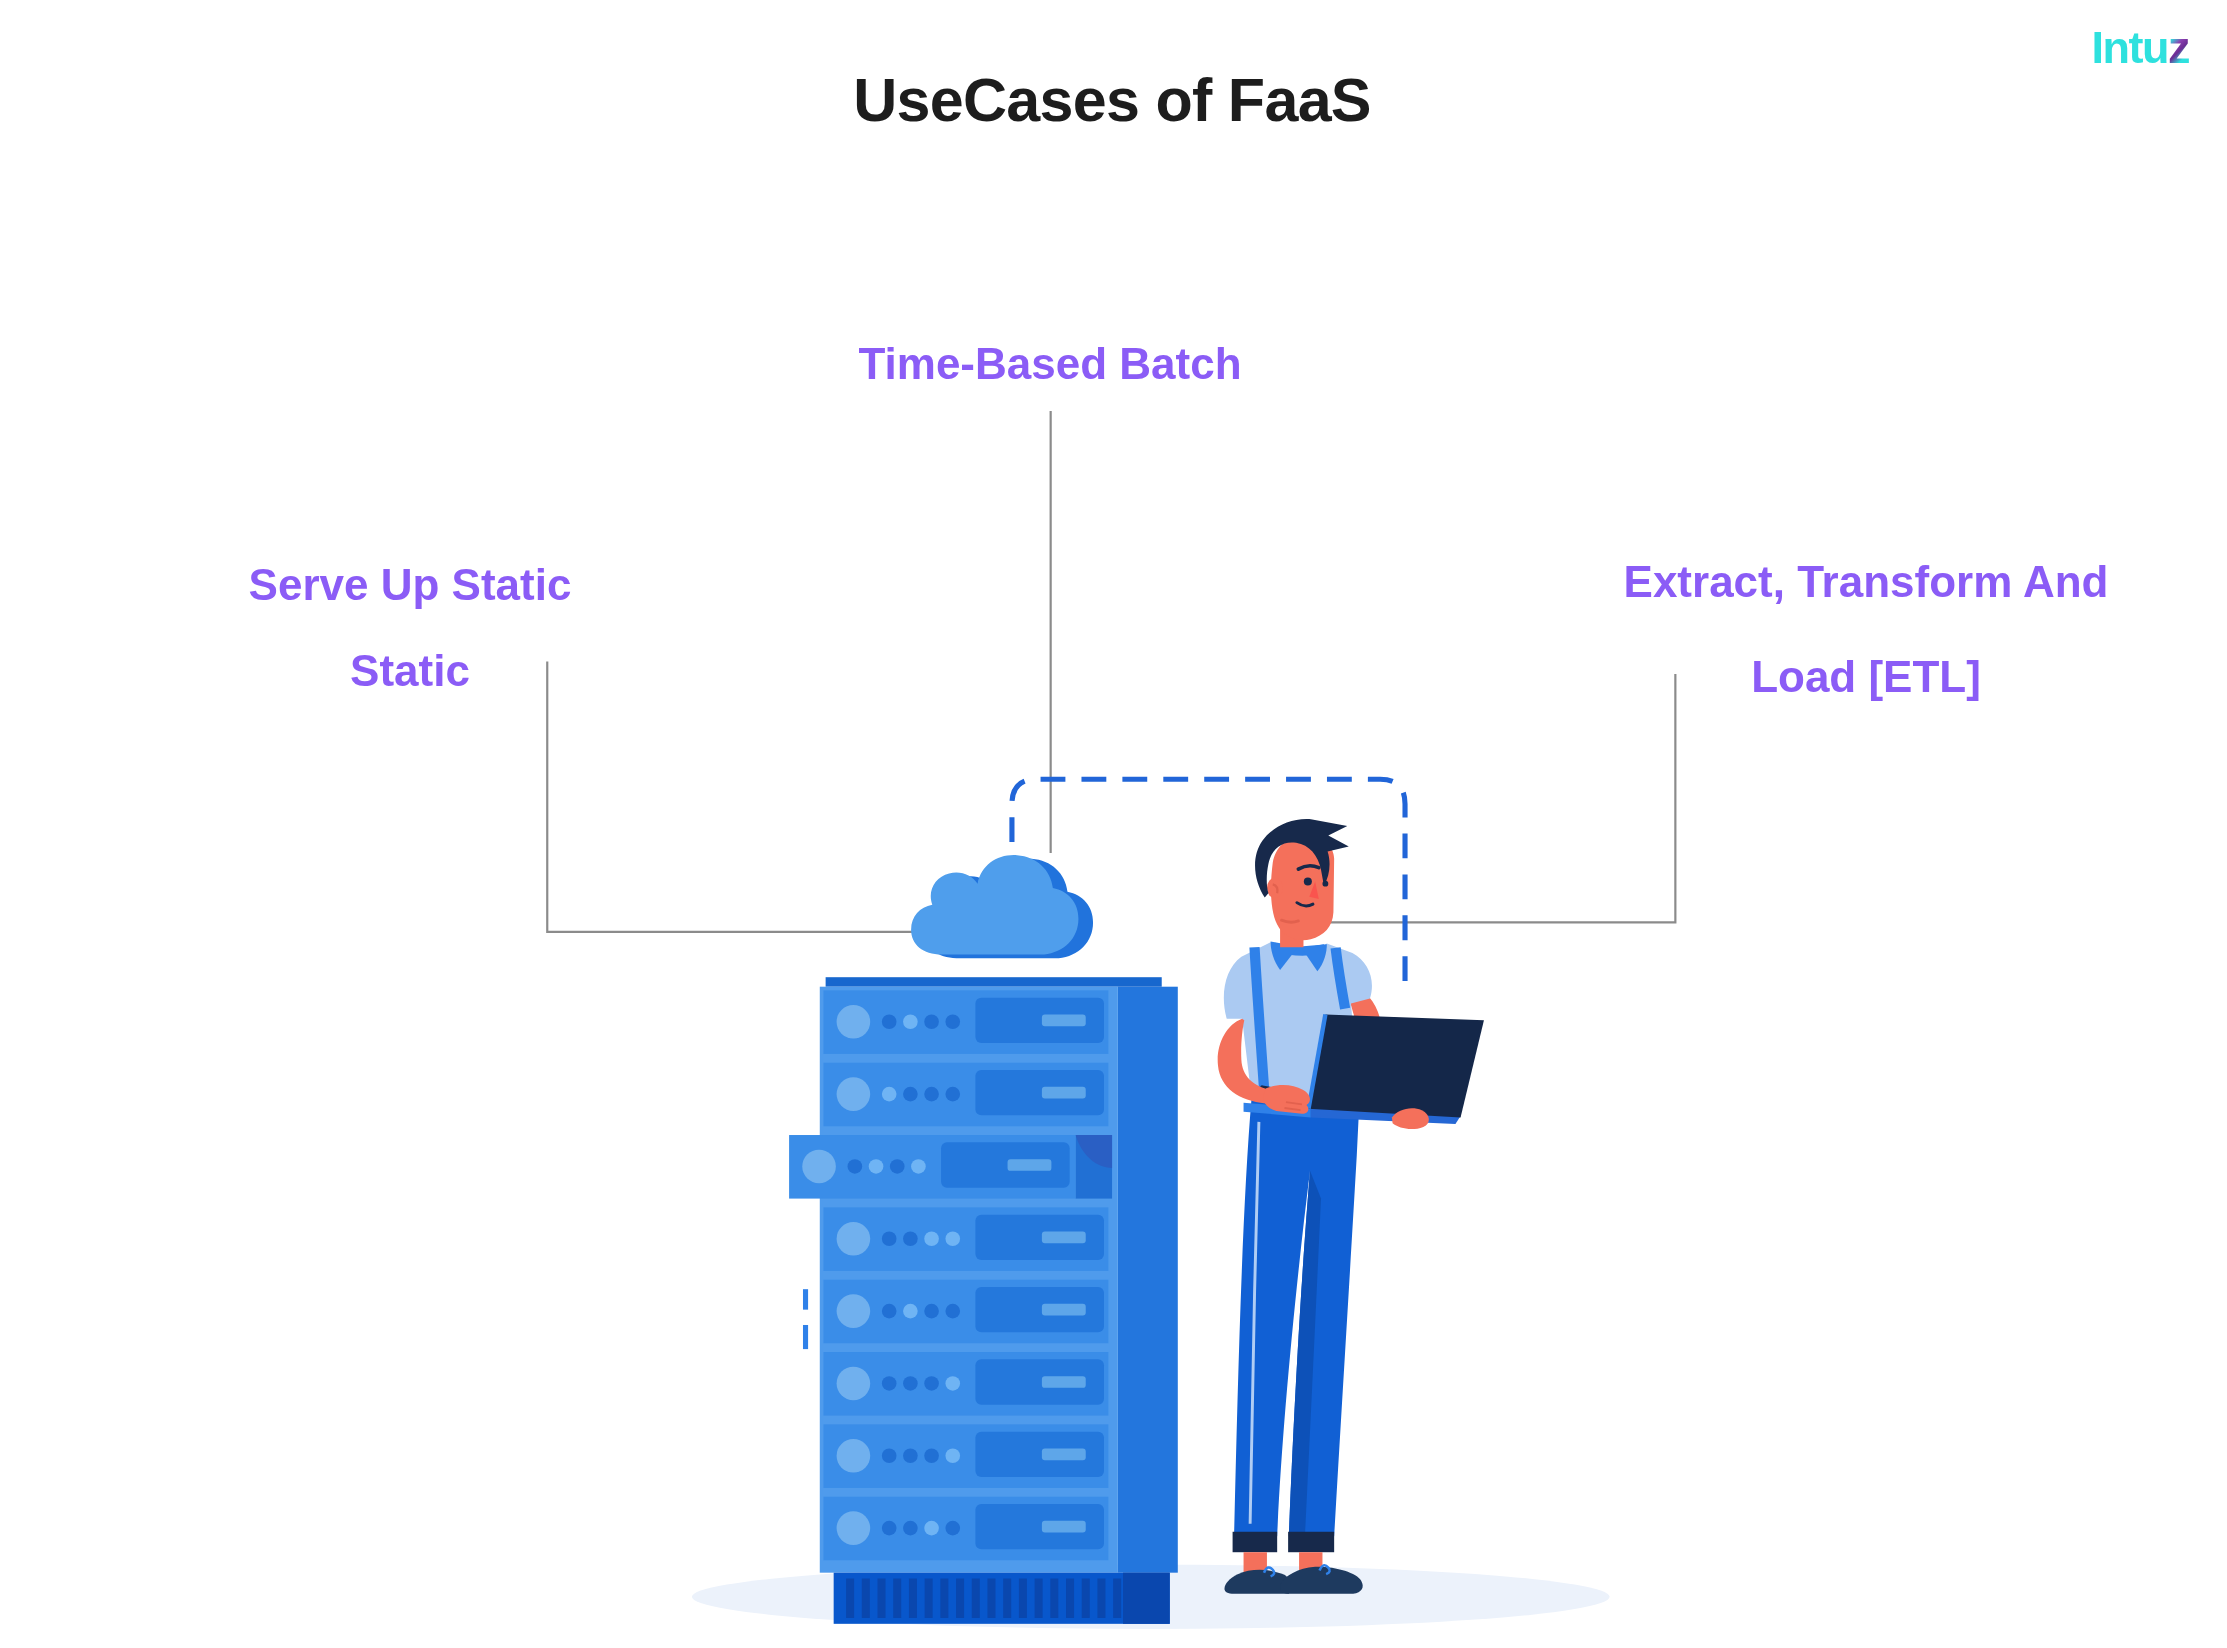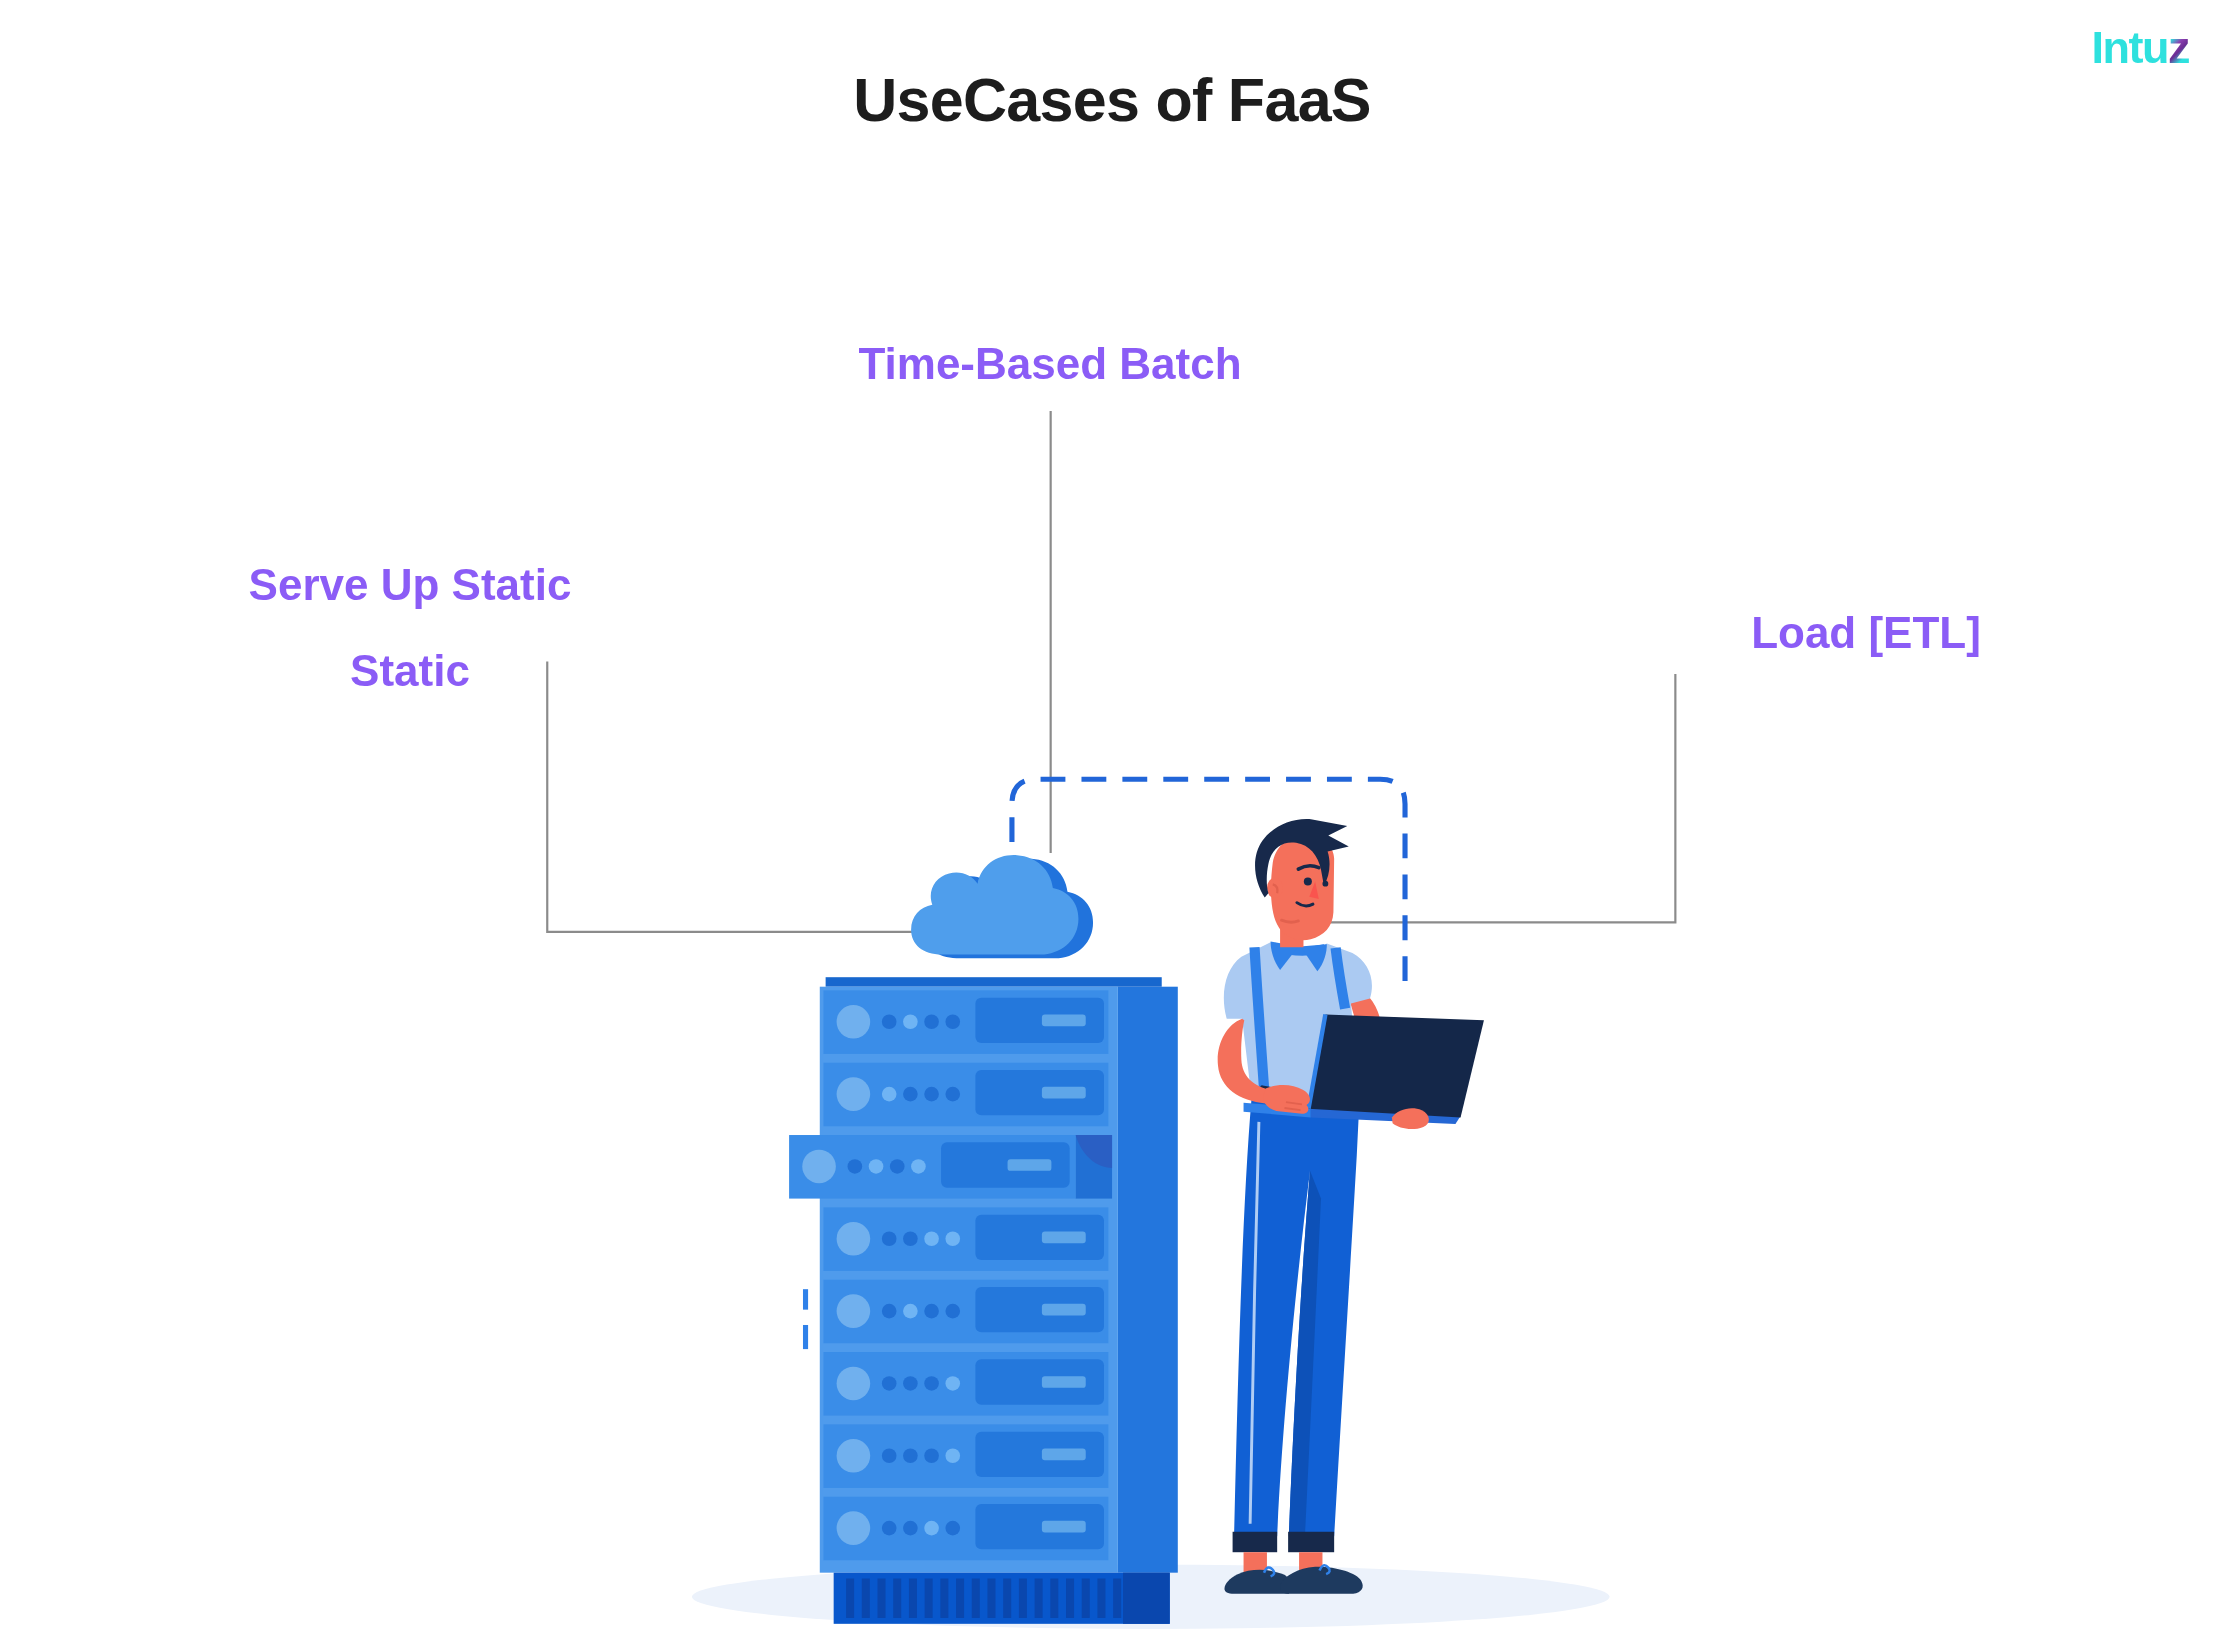--- a/index.html
+++ b/index.html
@@ -55,6 +55,7 @@
   </div>
 
   <div class="uc-label label-right">
+    <div class="line1">Extract, Transform And</div>
     <div class="line2">Load [ETL]</div>
   </div>
 

